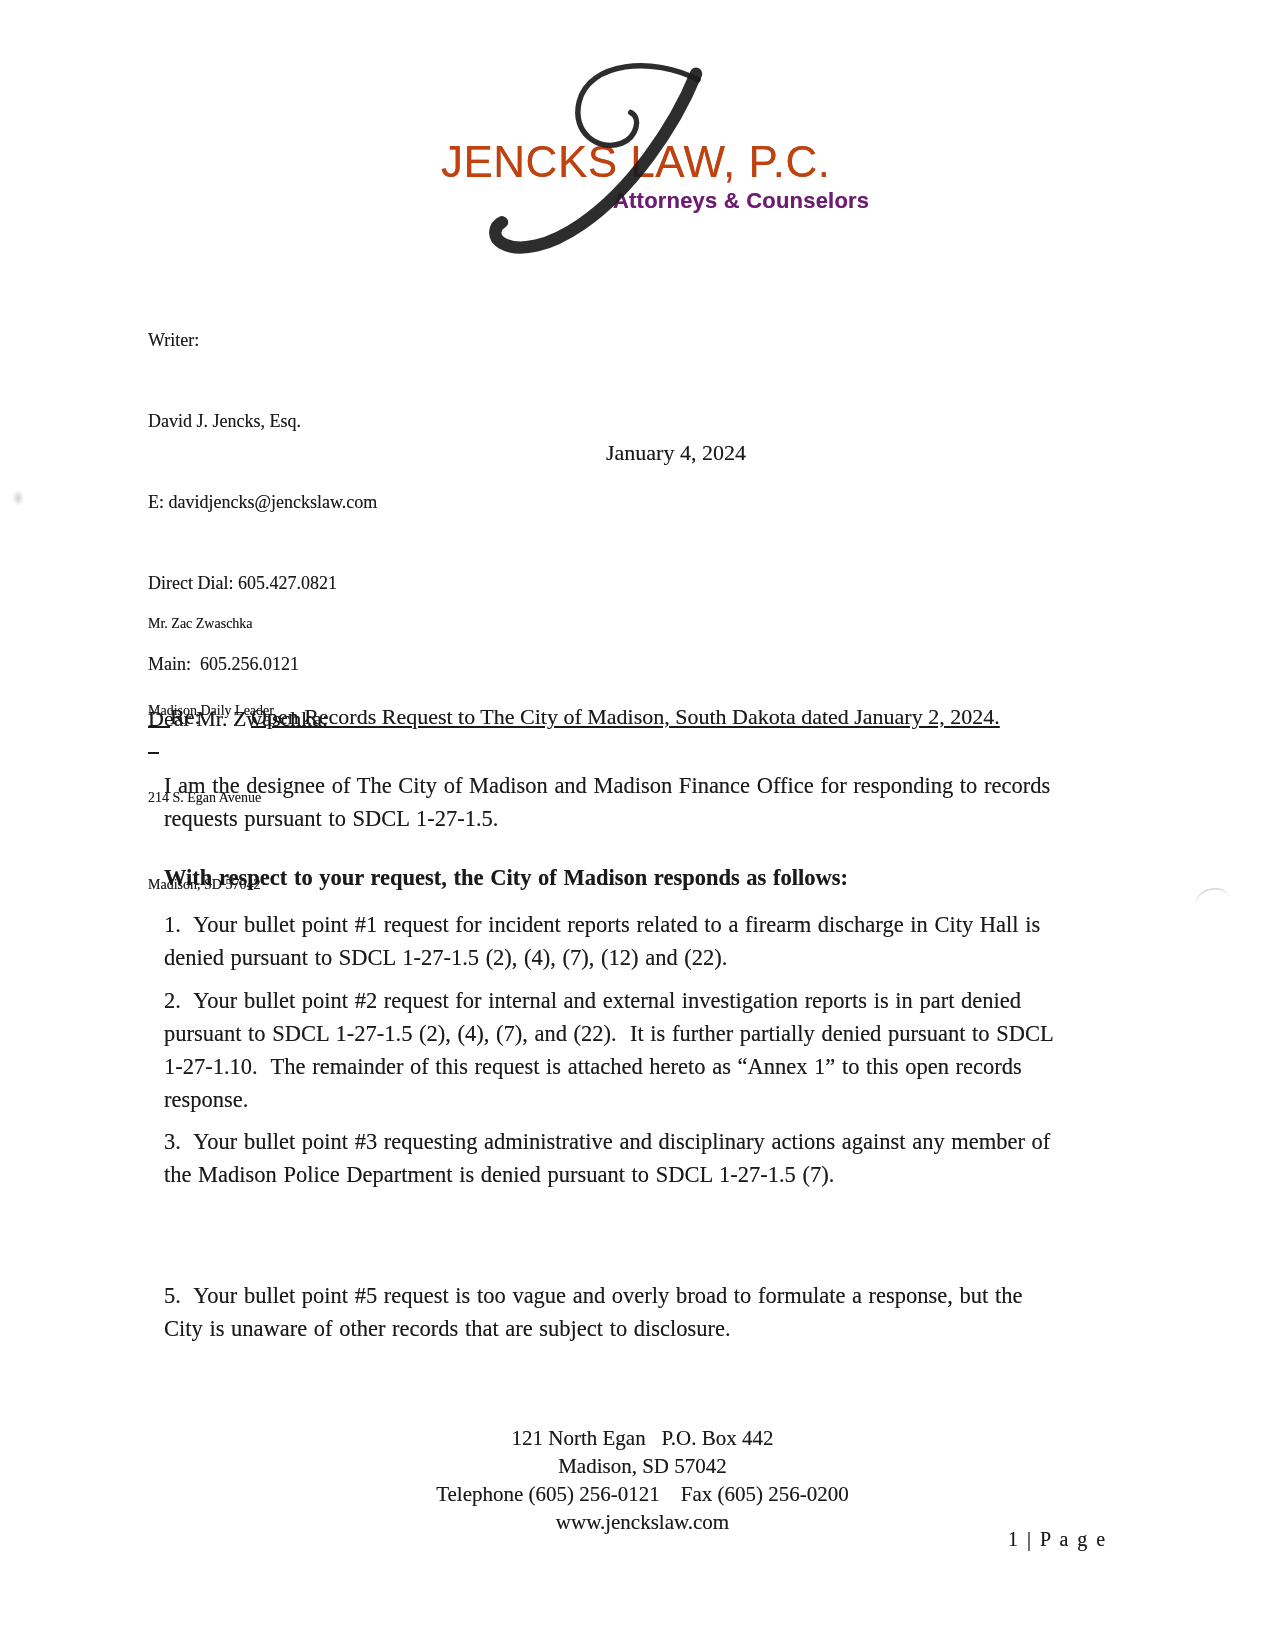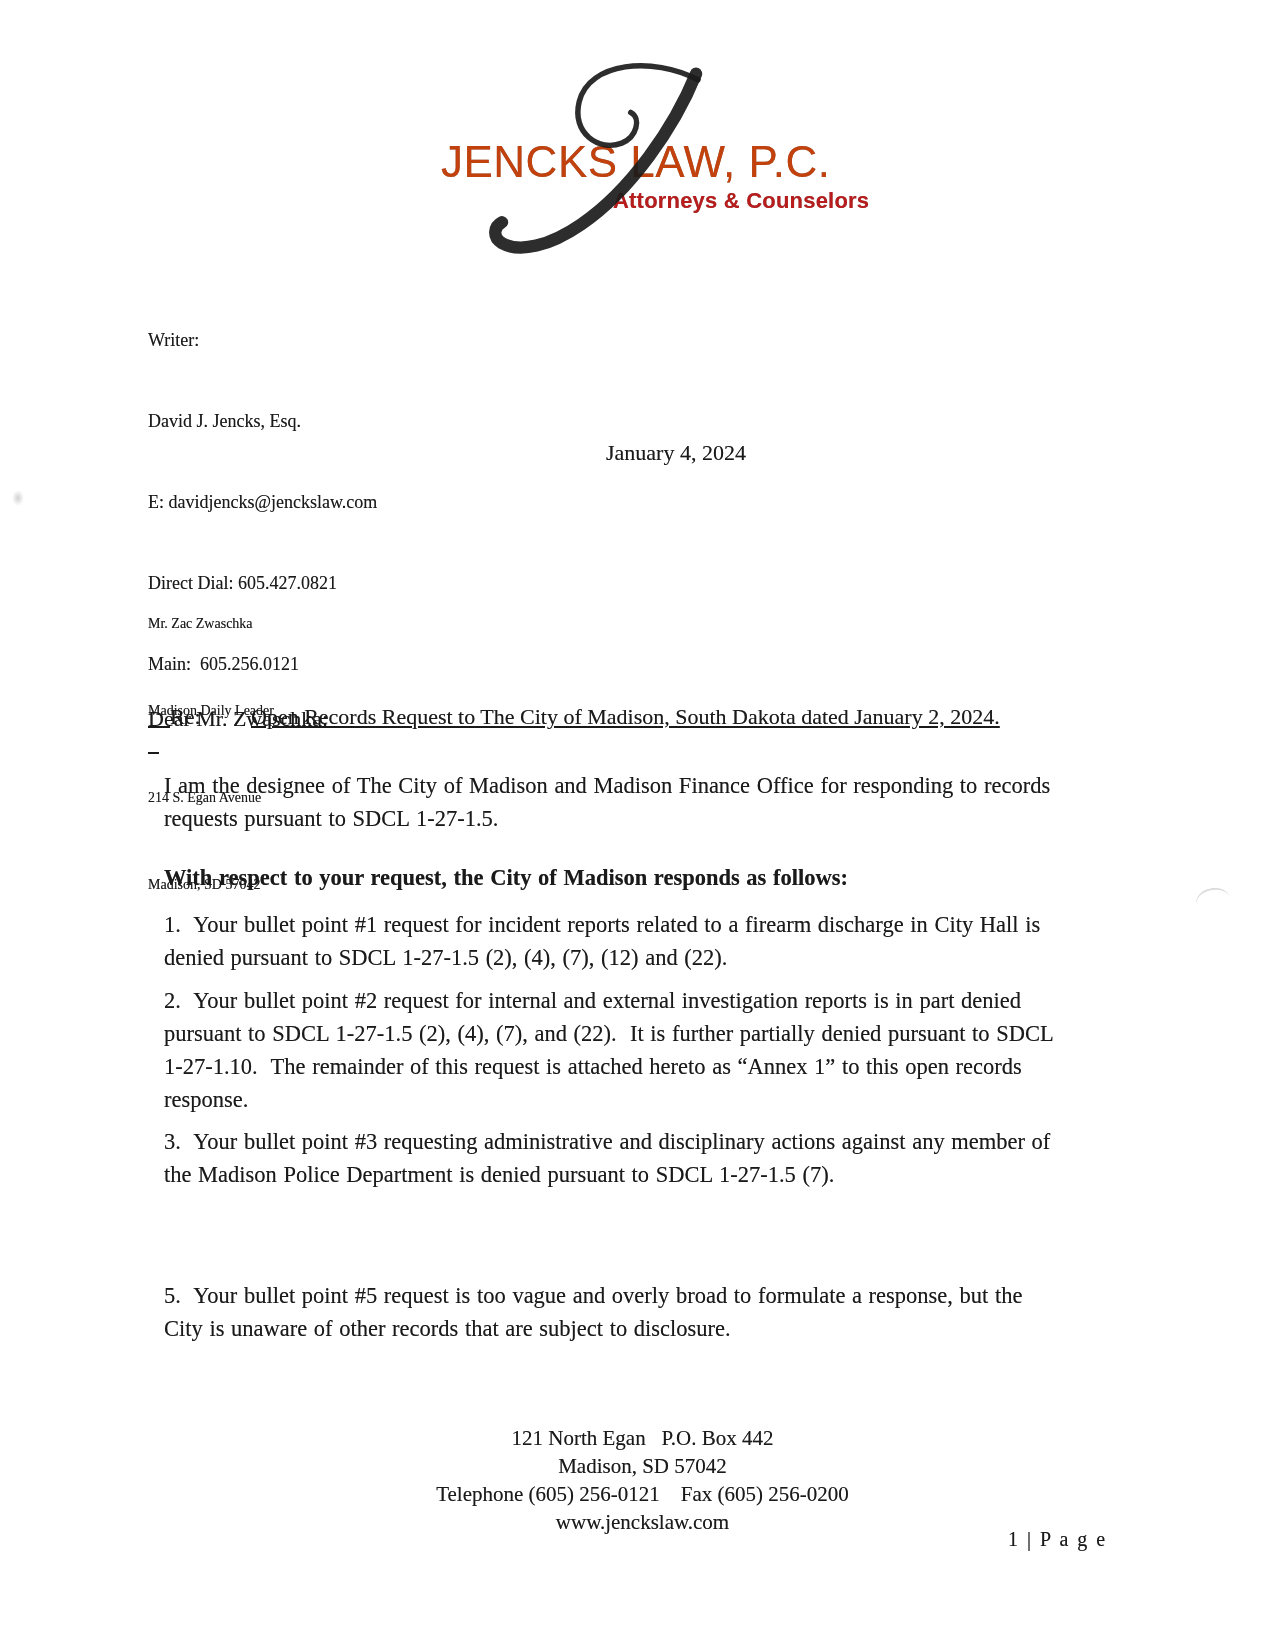--- a/index.html
+++ b/index.html
@@ -26,7 +26,7 @@
     left: 613px; top: 188px;
     font-family: "Liberation Sans", sans-serif;
     font-size: 22px; font-weight: 600;
-    letter-spacing: 0.2px; color: #b91c1c;
+    letter-spacing: 0.2px; color: #701a75;
   }
   .monogram { position: absolute; left: 486px; top: 56px; width: 228px; height: 198px; }
 

